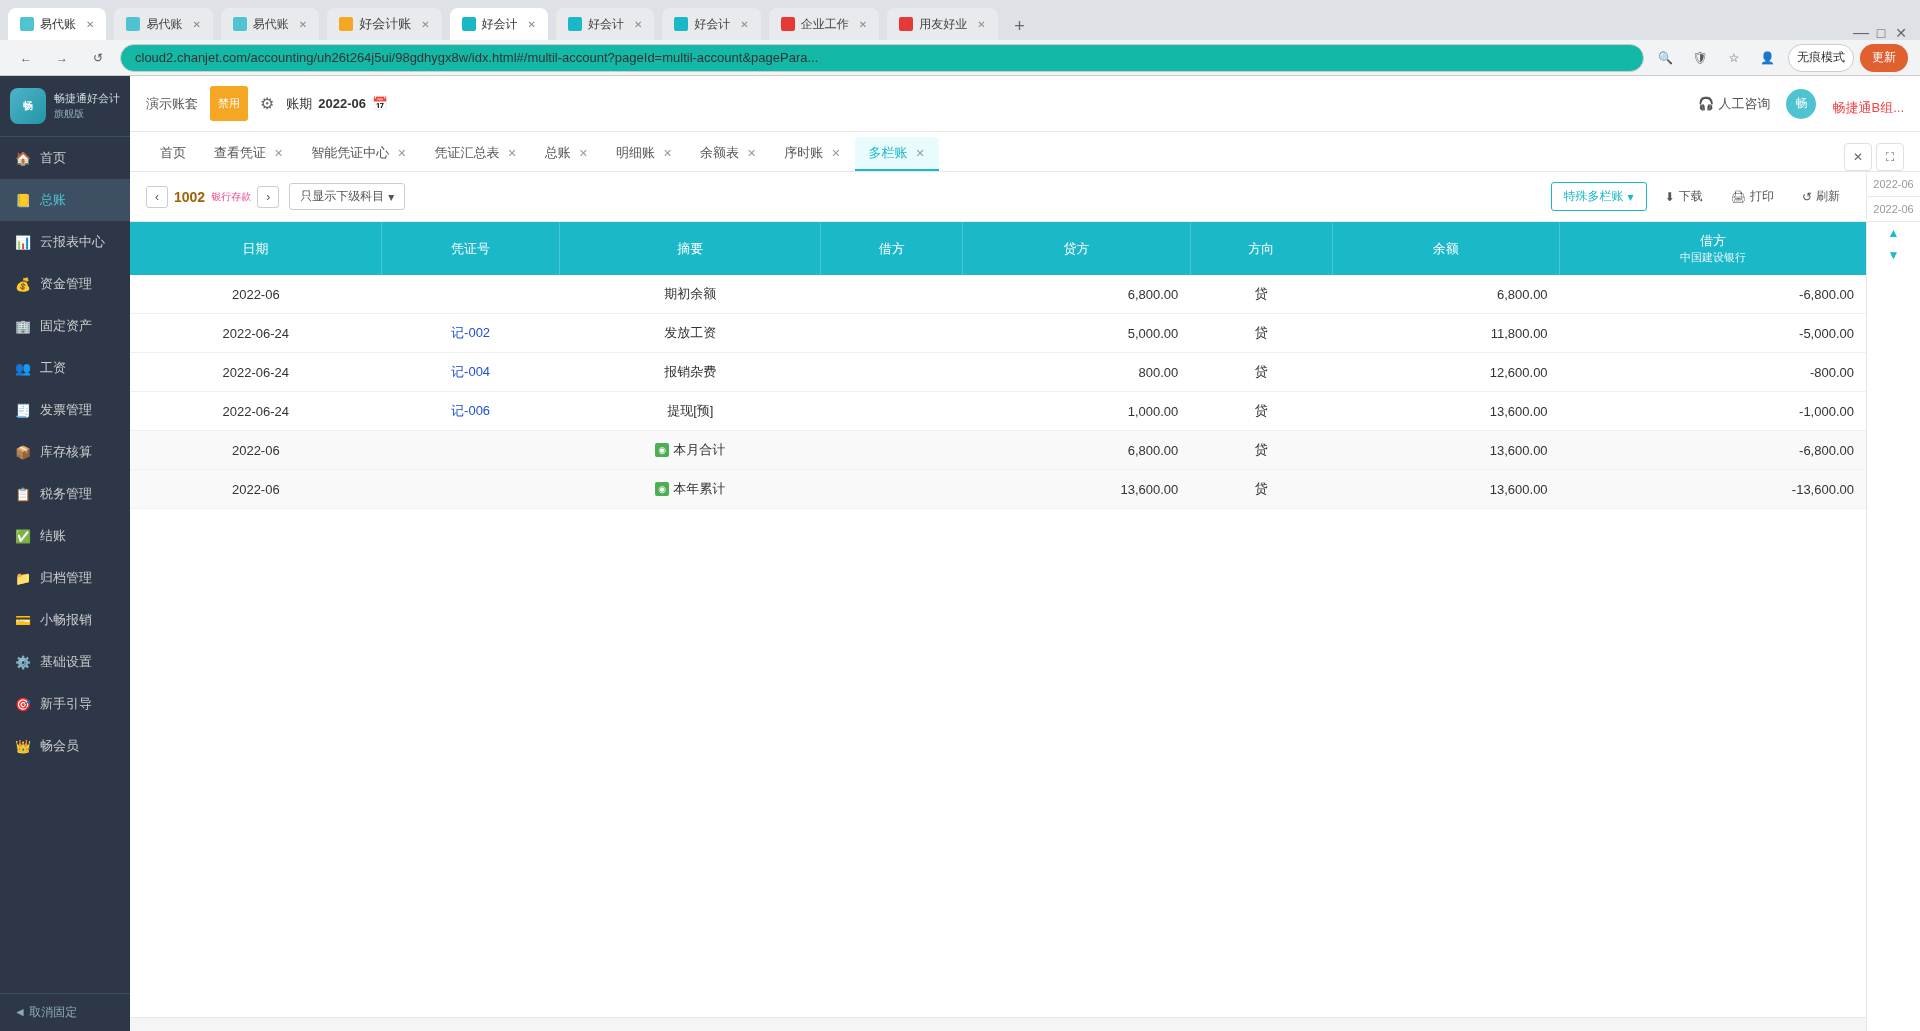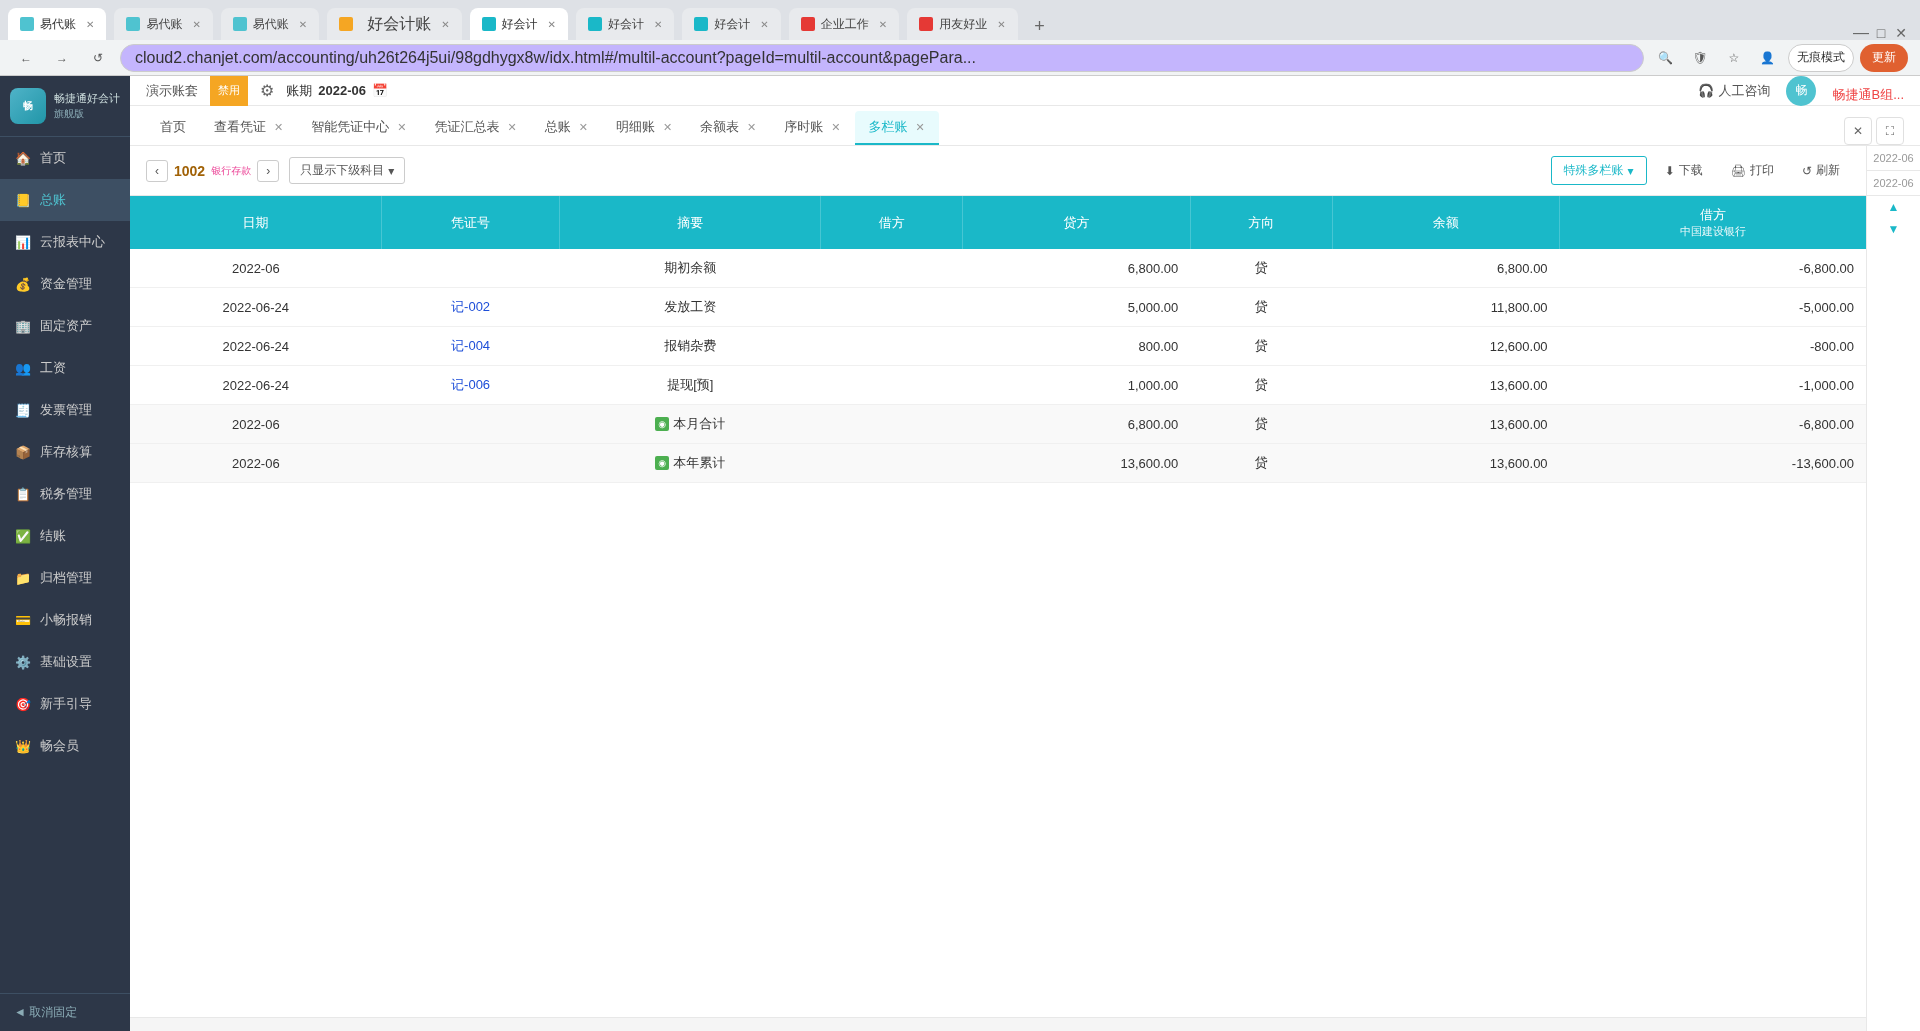--- a/index.html
+++ b/index.html
@@ -121,7 +121,7 @@
   </div>
   <div class="tab">
     <div class="tab-favicon" style="background:#f5a623;"></div>
-    <span style="font-size:16px;margin-left:8px;">好会计账</span>
+    <span style="font-size:13px;">好会计账</span>
     <span class="tab-close">✕</span>
   </div>
   <div class="tab active" style="background:#fff;">

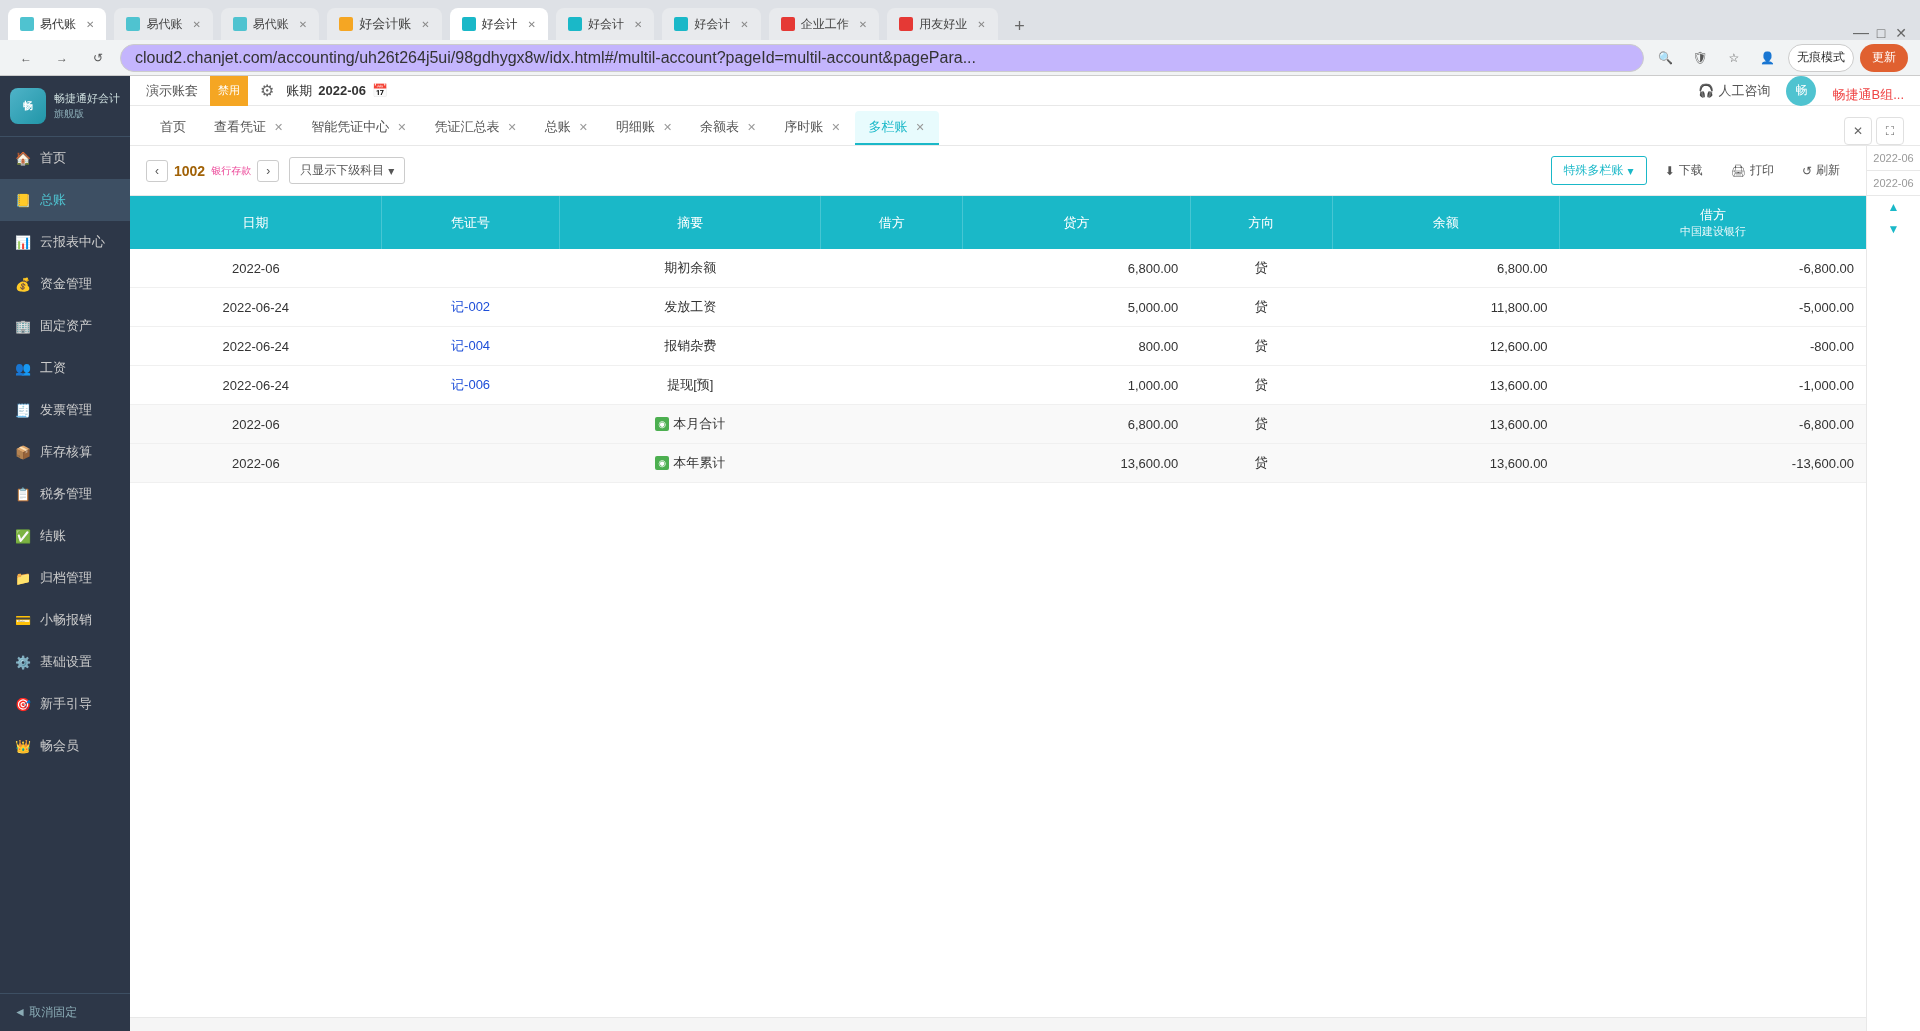--- a/index.html
+++ b/index.html
@@ -13,7 +13,7 @@
     
     .address-bar { background: #f1f3f4; height: 36px; display: flex; align-items: center; padding: 0 12px; gap: 8px; border-bottom: 1px solid #ccc; }
     .nav-btn { width: 28px; height: 28px; display: flex; align-items: center; justify-content: center; cursor: pointer; color: #555; border-radius: 50%; }
-    .url-bar { flex: 1; background: #c4b5fd; border: 1px solid #ccc; border-radius: 20px; height: 28px; display: flex; align-items: center; padding: 0 14px; font-size: 16px; color: #333; overflow: hidden; text-overflow: ellipsis; white-space: nowrap; }
+    .url-bar { flex: 1; background: #14b8a6; border: 1px solid #ccc; border-radius: 20px; height: 28px; display: flex; align-items: center; padding: 0 14px; font-size: 13px; color: #333; overflow: hidden; text-overflow: ellipsis; white-space: nowrap; }
     .address-actions { display: flex; gap: 6px; align-items: center; }
     .addr-btn { height: 28px; padding: 0 12px; border-radius: 14px; border: 1px solid #e06030; color: #e06030; background: #fff; cursor: pointer; font-size: 12px; display: flex; align-items: center; }
     .addr-btn.update { background: #e06030; color: #fff; border: none; }

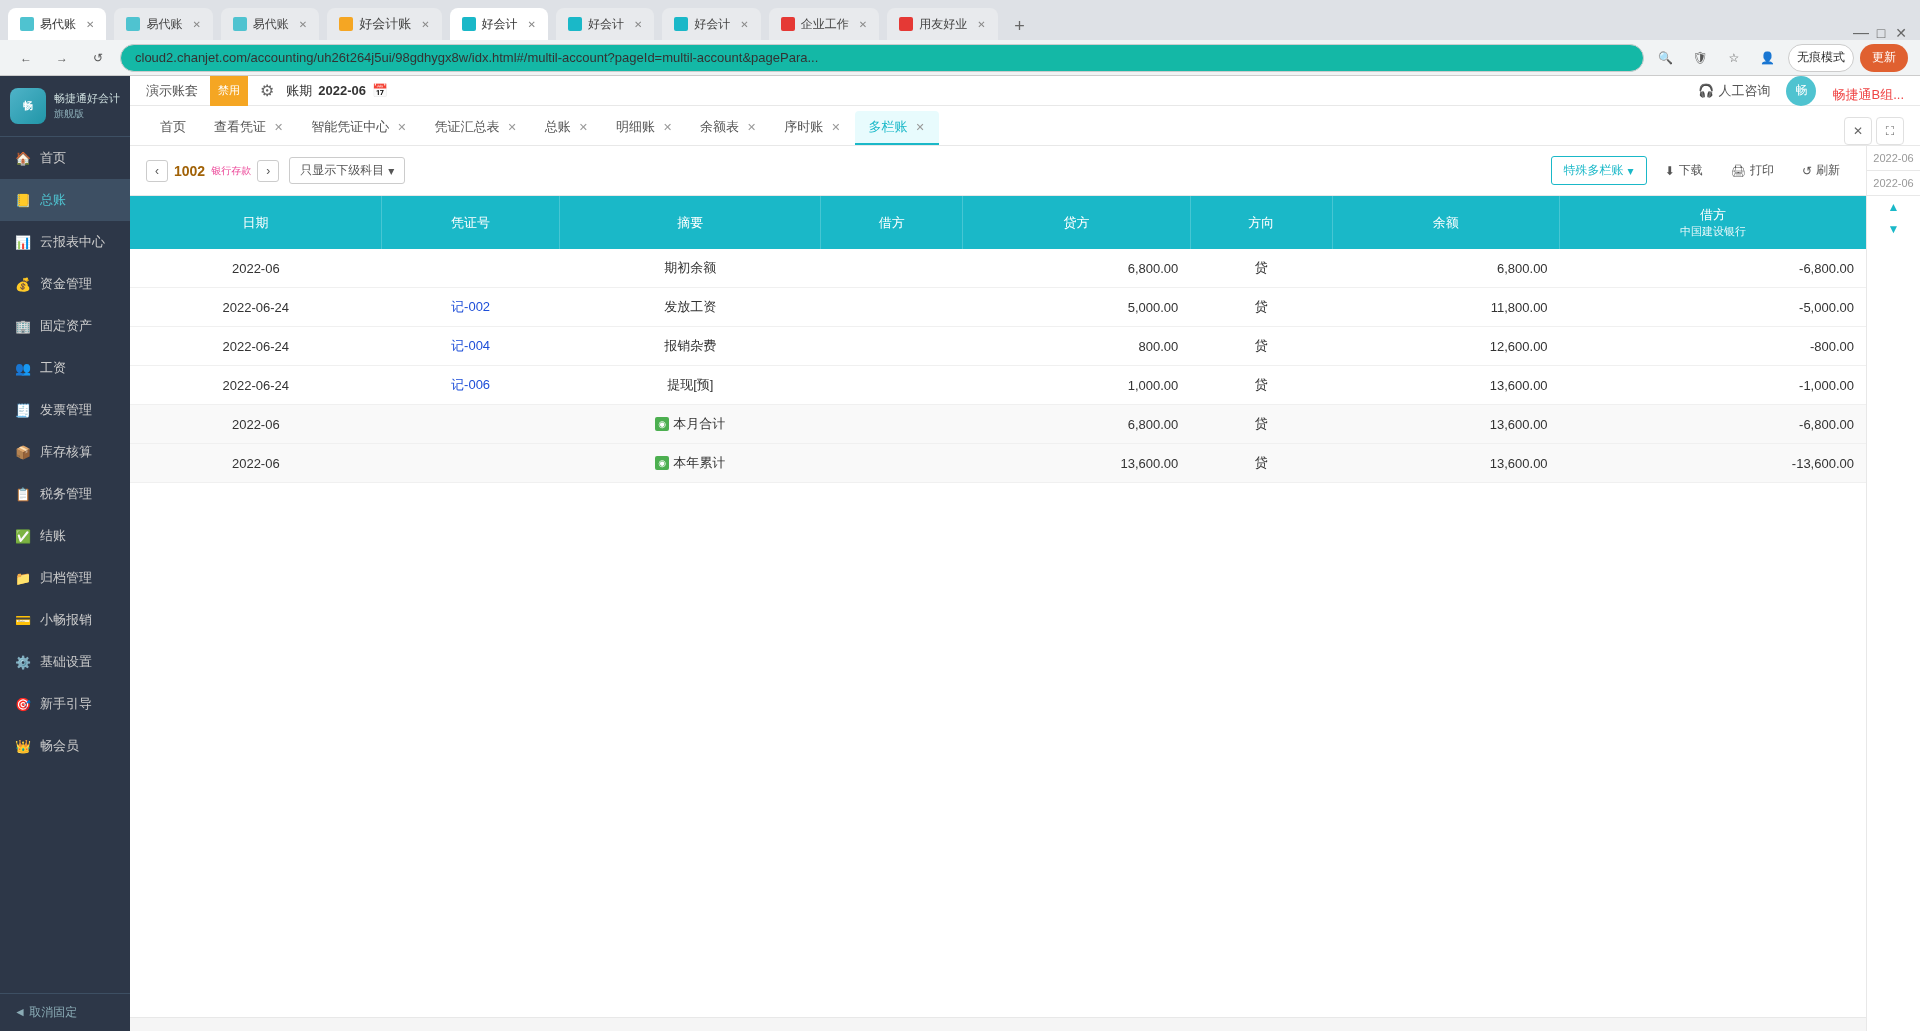--- a/index.html
+++ b/index.html
@@ -37,7 +37,7 @@
     .main-content { flex: 1; display: flex; flex-direction: column; overflow: hidden; background: #f0f2f5; }
 
     
-    .top-bar { background: #fff; height: 30px; display: flex; align-items: center; padding: 0 16px; gap: 12px; border-bottom: 1px solid #e8e8e8; flex-shrink: 0; }
+    .top-bar { background: #fff; height: 56px; display: flex; align-items: center; padding: 0 16px; gap: 12px; border-bottom: 1px solid #e8e8e8; flex-shrink: 0; }
     .demo-badge { background: #f5a623; color: #fff; font-size: 11px; padding: 10px 8px; border-radius: 3px; cursor: pointer; }
     .account-period { display: flex; align-items: center; gap: 6px; font-size: 13px; color: #333; }
     .period-value { font-weight: bold; }

